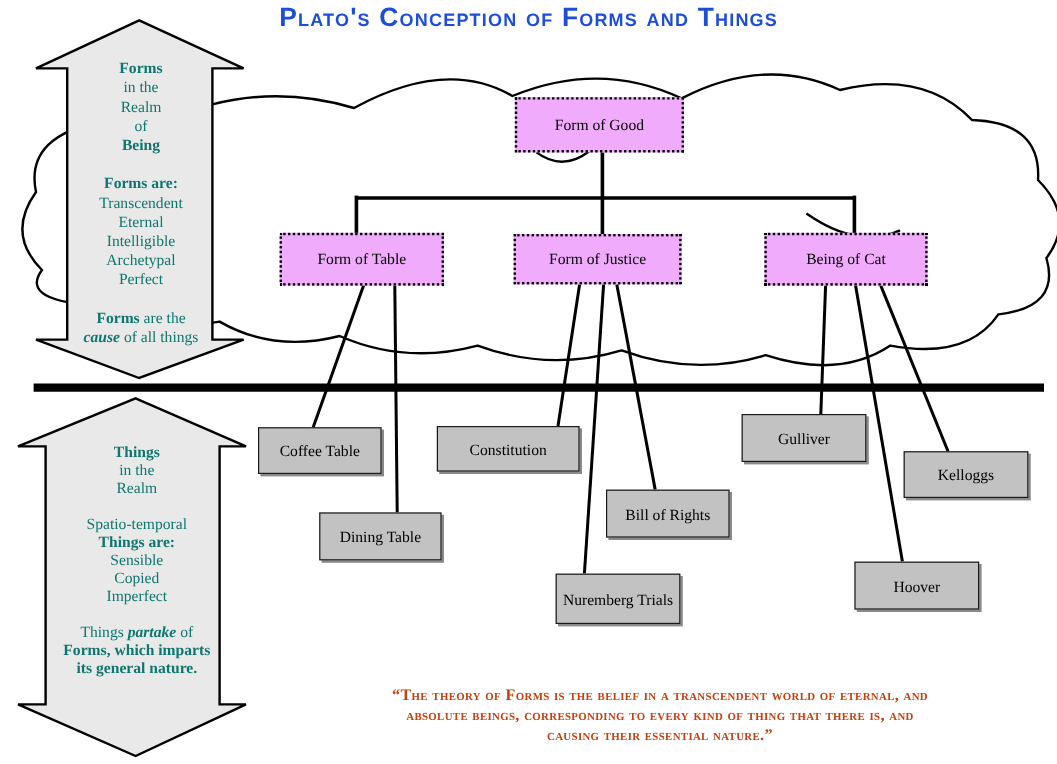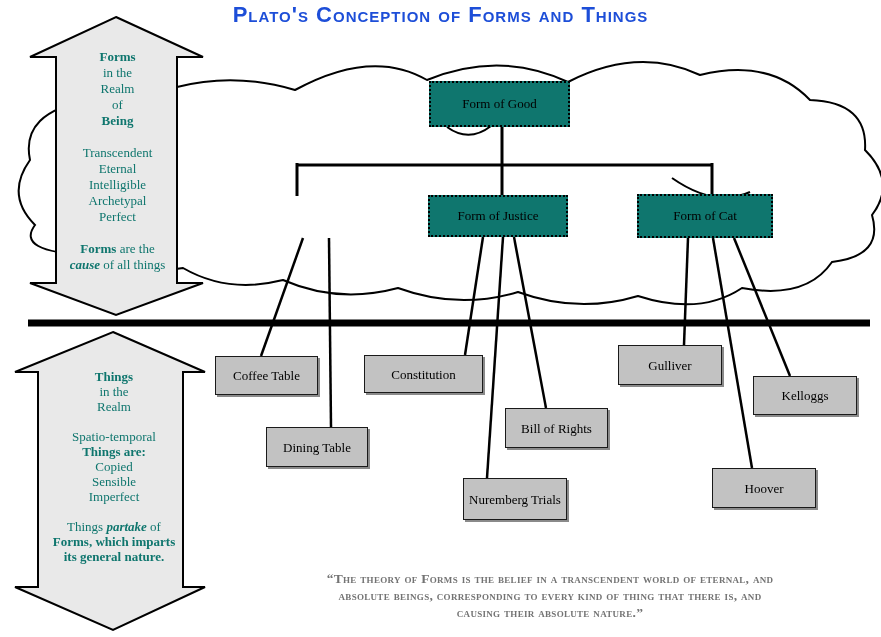--- a/index.html
+++ b/index.html
@@ -11,7 +11,7 @@
     font-family:"Liberation Sans", sans-serif;font-variant:small-caps;
     font-size:22px;font-weight:600;letter-spacing:1px;color:#1d4ed8;}
 
-  .formbox{position:absolute;background:#0f766e;border:2px dotted #000;
+  .formbox{position:absolute;background:#f0abfc;border:2px dotted #000;
     display:flex;align-items:center;justify-content:center;text-align:center;
     font-size:13px;box-sizing:border-box;}
   .thingbox{position:absolute;background:#c2c2c2;border:1px solid #1a1a1a;

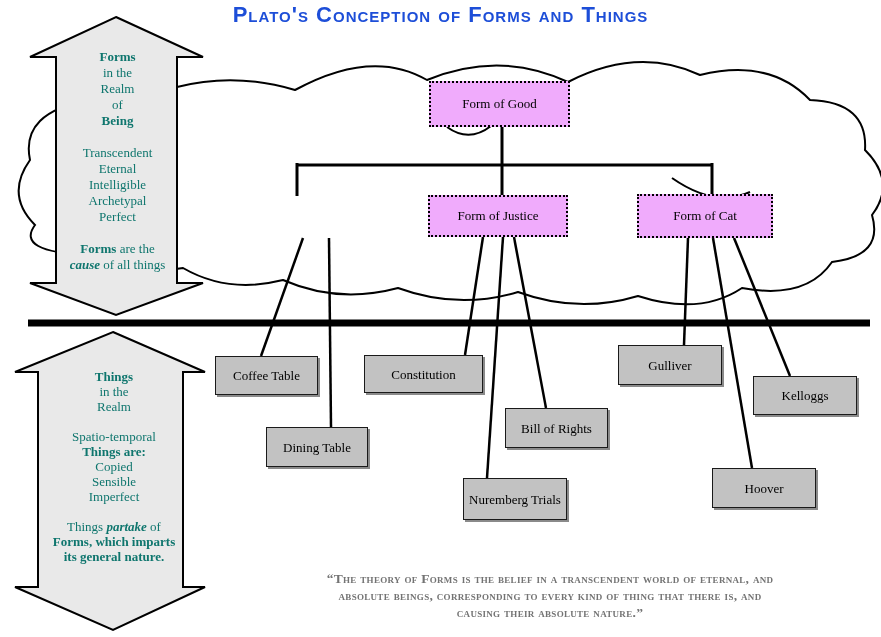--- a/index.html
+++ b/index.html
@@ -93,6 +93,7 @@
       <div class="rline"><span>of</span></div>
       <div class="rline"><span class="bb">Being</span></div>
       <div class="rline">&nbsp;</div>
+      <div class="rline"><span class="bb">Forms are:</span></div>
       <div class="rline"><span>Transcendent</span></div>
       <div class="rline"><span>Eternal</span></div>
       <div class="rline"><span>Intelligible</span></div>

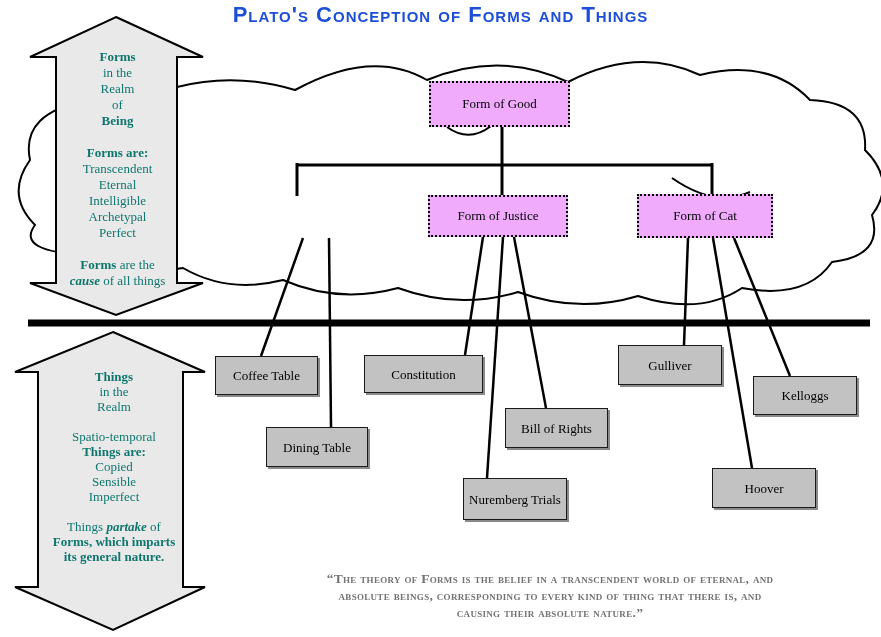--- a/index.html
+++ b/index.html
@@ -120,6 +120,7 @@
     </div>
 
   <div class="formbox" style="left:429px;top:81px;width:141px;height:46px">Form of Good</div>
+  <div class="formbox" style="left:233px;top:194px;width:137px;height:44px">Form of Table</div>
   <div class="formbox" style="left:428px;top:195px;width:140px;height:42px">Form of Justice</div>
   <div class="formbox" style="left:637px;top:194px;width:136px;height:44px">Form of Cat</div>
 

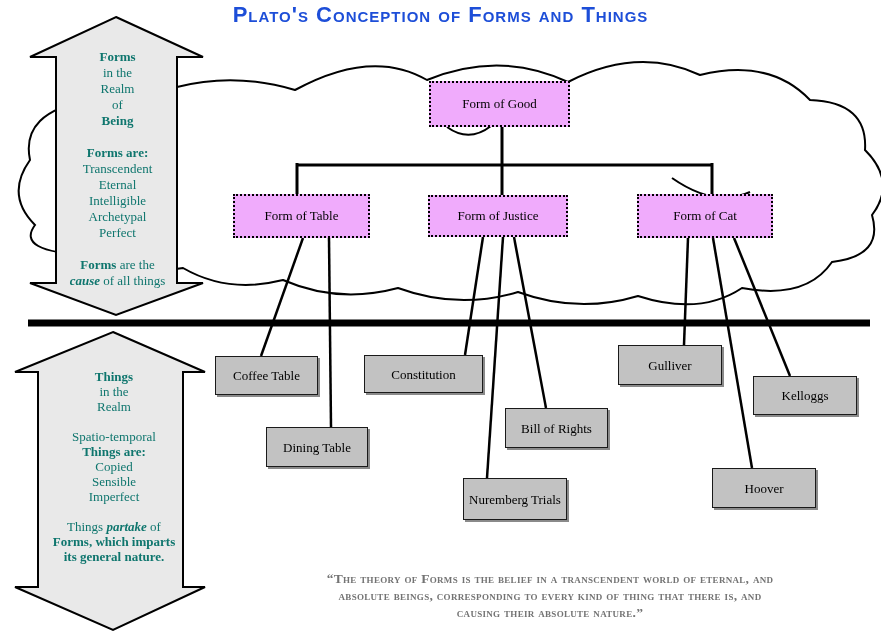--- a/index.html
+++ b/index.html
@@ -122,7 +122,7 @@
   <div class="formbox" style="left:429px;top:81px;width:141px;height:46px">Form of Good</div>
   <div class="formbox" style="left:233px;top:194px;width:137px;height:44px">Form of Table</div>
   <div class="formbox" style="left:428px;top:195px;width:140px;height:42px">Form of Justice</div>
-  <div class="formbox" style="left:637px;top:194px;width:136px;height:44px">Form of Cat</div>
+  <div class="formbox" style="left:637px;top:194px;width:136px;height:44px">Being of Cat</div>
 
   <div class="thingbox" style="left:215px;top:356px;width:103px;height:39px">Coffee Table</div>
   <div class="thingbox" style="left:266px;top:427px;width:102px;height:40px">Dining Table</div>

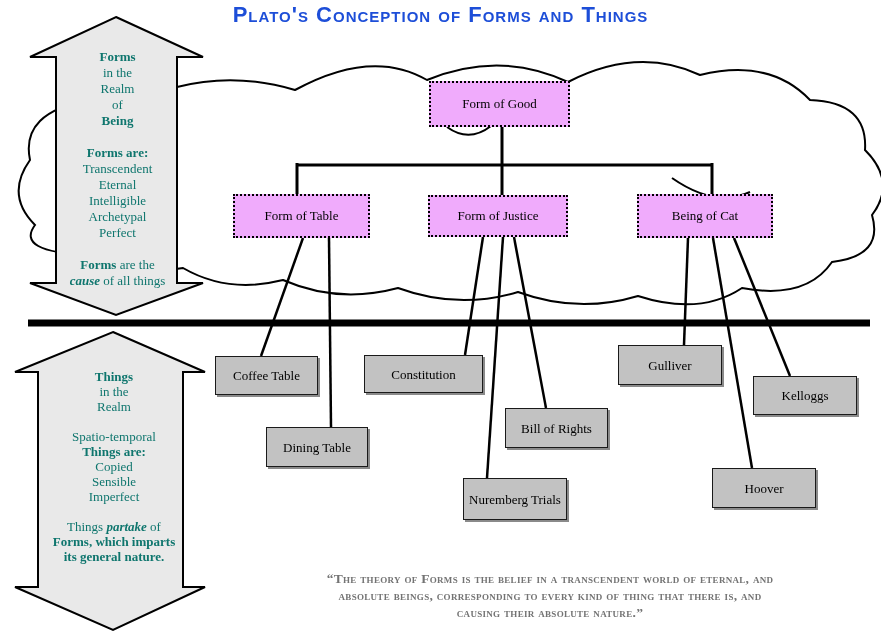--- a/index.html
+++ b/index.html
@@ -110,8 +110,8 @@
       <div class="rline">&nbsp;</div>
       <div class="rline"><span>Spatio-temporal</span></div>
       <div class="rline"><span class="bb">Things are:</span></div>
+      <div class="rline"><span>Sensible</span></div>
       <div class="rline"><span>Copied</span></div>
-      <div class="rline"><span>Sensible</span></div>
       <div class="rline"><span>Imperfect</span></div>
       <div class="rline">&nbsp;</div>
       <div class="rline"><span>Things </span><span class="bb ii">partake</span><span> of</span></div>

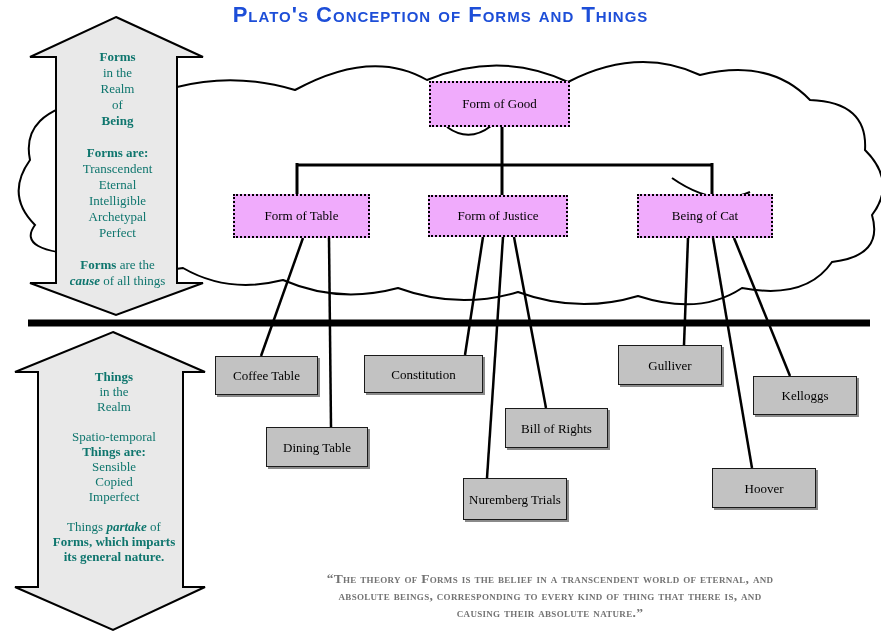--- a/index.html
+++ b/index.html
@@ -28,7 +28,7 @@
 
   .quote{position:absolute;left:235px;top:570px;width:630px;text-align:center;
     font-family:"Liberation Serif", serif;font-variant:small-caps;font-weight:bold;
-    font-size:13.5px;line-height:17px;letter-spacing:0.3px;color:#737373;}
+    font-size:13.5px;line-height:17px;letter-spacing:0.3px;color:#c2410c;}
 </style>
 </head>
 <body>

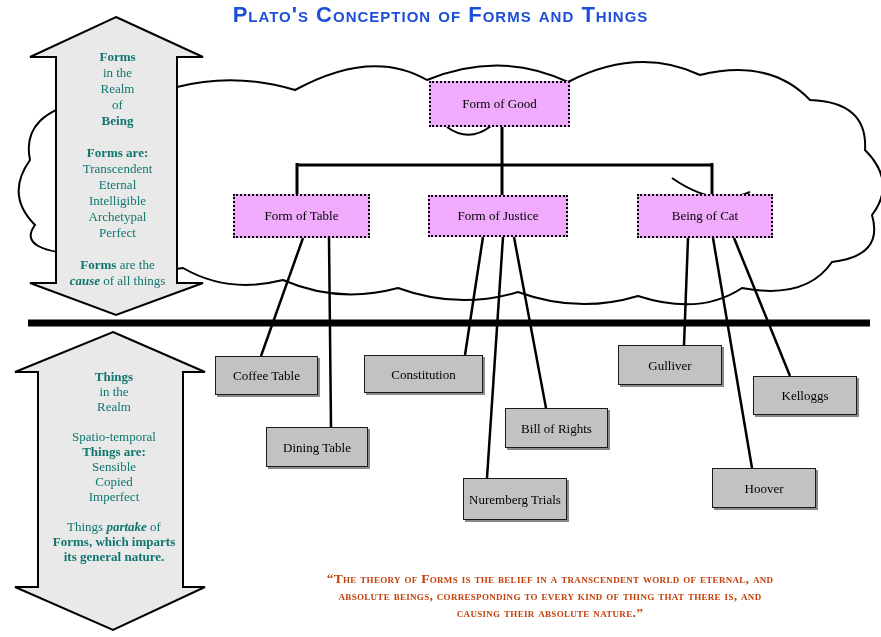--- a/index.html
+++ b/index.html
@@ -136,7 +136,7 @@
   <div class="quote">
     <div>“The theory of Forms is the belief in a transcendent world of eternal, and</div>
     <div>absolute beings, corresponding to every kind of thing that there is, and</div>
-    <div>causing their absolute nature.”</div>
+    <div>causing their essential nature.”</div>
   </div>
 
 </div>

